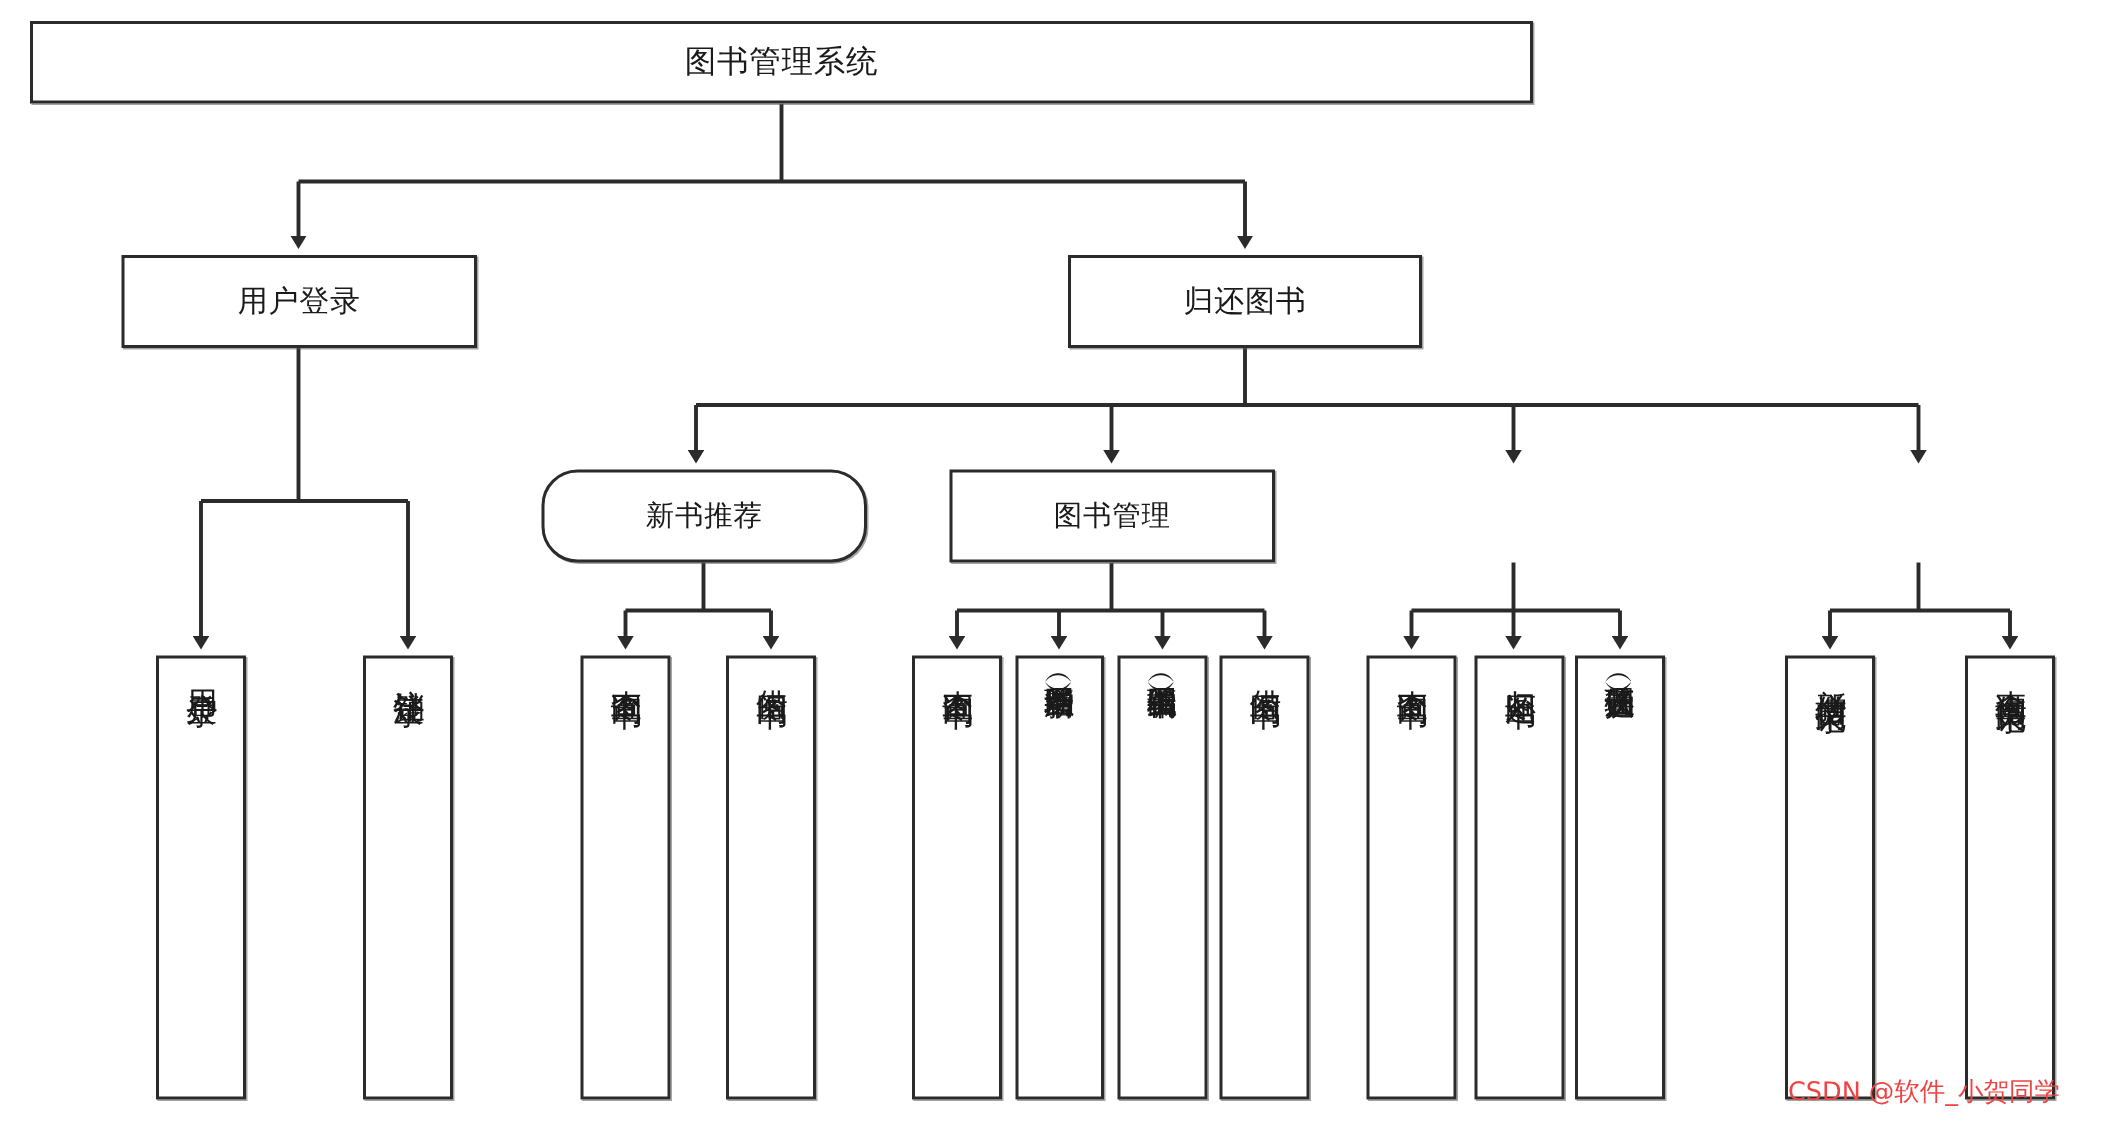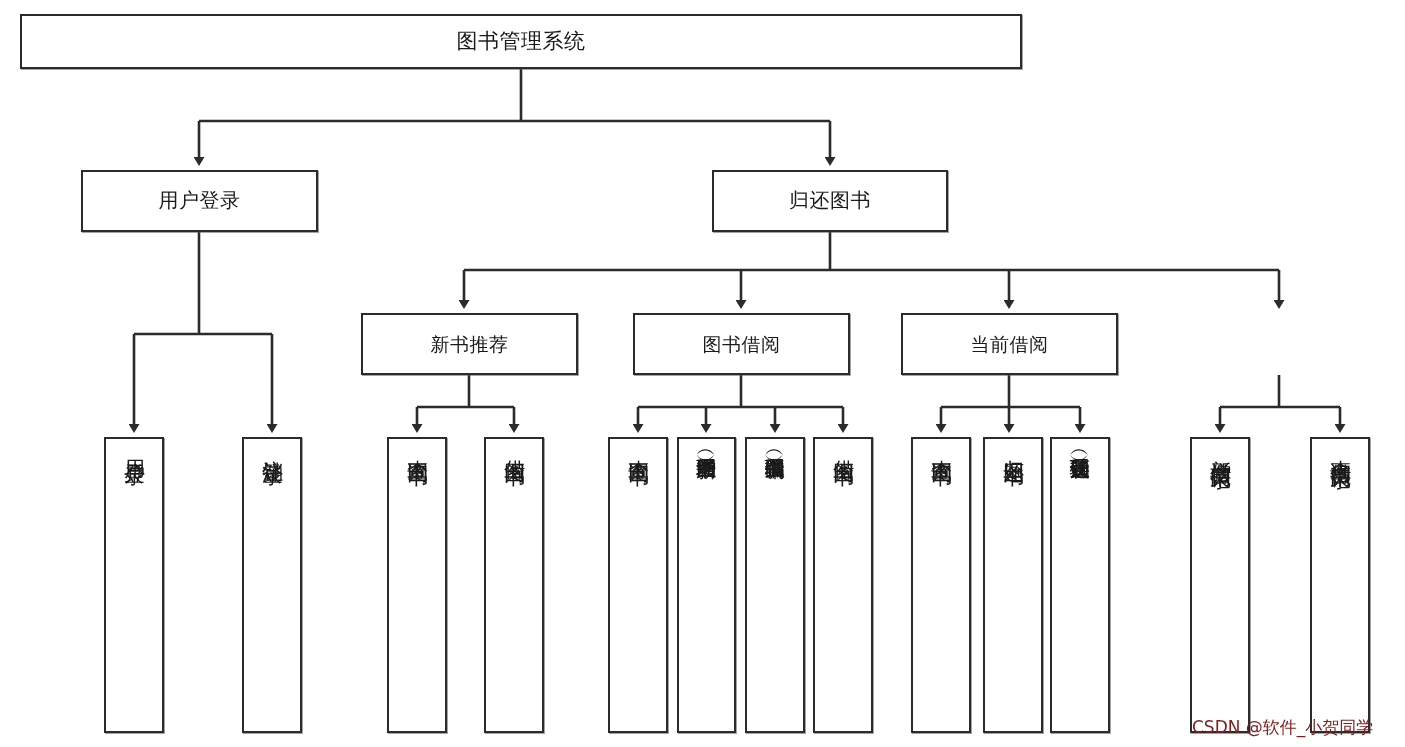--- a/index.html
+++ b/index.html
@@ -138,7 +138,7 @@
     <span class="label">归还图书</span>
   </div>
 
-  <div class="node lvl3" style="left: 361px; top: 313px; width: 217px; height: 62px;">
+  <div class="node lvl3" style="left: 361px; top: 313px; width: 217px; height: 62px; border-radius: 24px;">
     <span class="label">新书推荐</span>
   </div>
   <div class="node lvl3" style="left: 633px; top: 313px; width: 217px; height: 62px;">

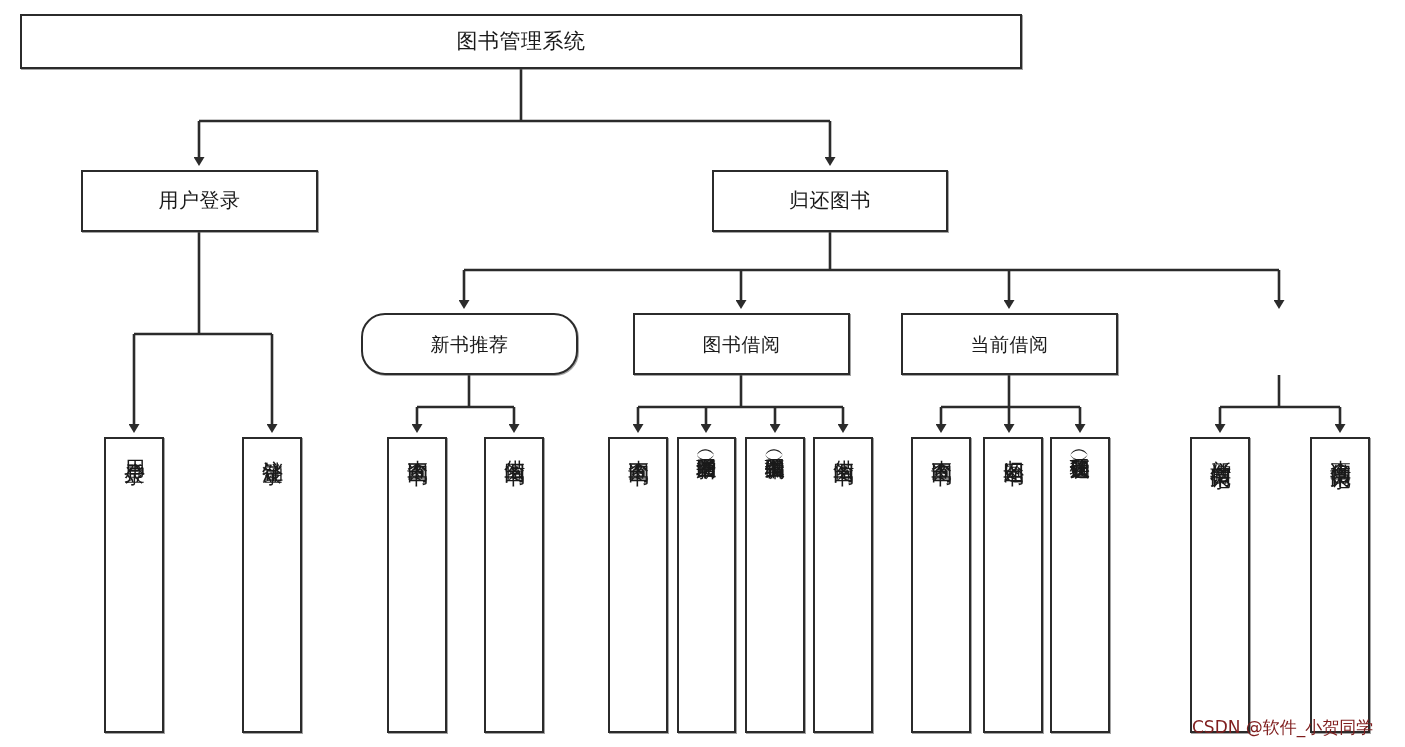--- a/index.html
+++ b/index.html
@@ -142,7 +142,7 @@
     <span class="label">新书推荐</span>
   </div>
   <div class="node lvl3" style="left: 633px; top: 313px; width: 217px; height: 62px;">
-    <span class="label">图书借阅</span>
+    <span class="label">图书管理</span>
   </div>
   <div class="node lvl3" style="left: 901px; top: 313px; width: 217px; height: 62px;">
     <span class="label">当前借阅</span>

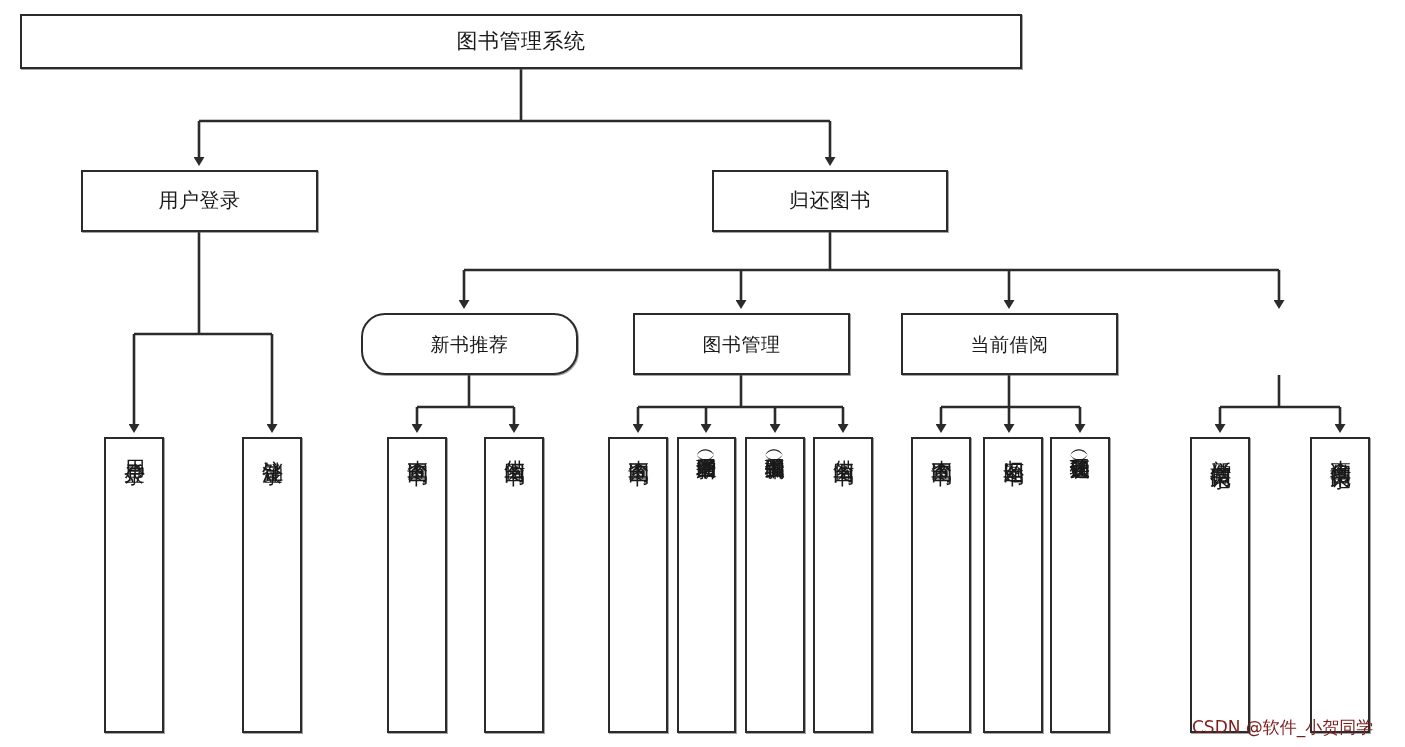--- a/index.html
+++ b/index.html
@@ -144,9 +144,6 @@
   <div class="node lvl3" style="left: 633px; top: 313px; width: 217px; height: 62px;">
     <span class="label">图书管理</span>
   </div>
-  <div class="node lvl3" style="left: 901px; top: 313px; width: 217px; height: 62px;">
-    <span class="label">当前借阅</span>
-  </div>
 
   <div class="node leaf" style="left: 104px; top: 437px; width: 60px; height: 296px;">
     <span class="label">用户登录</span>

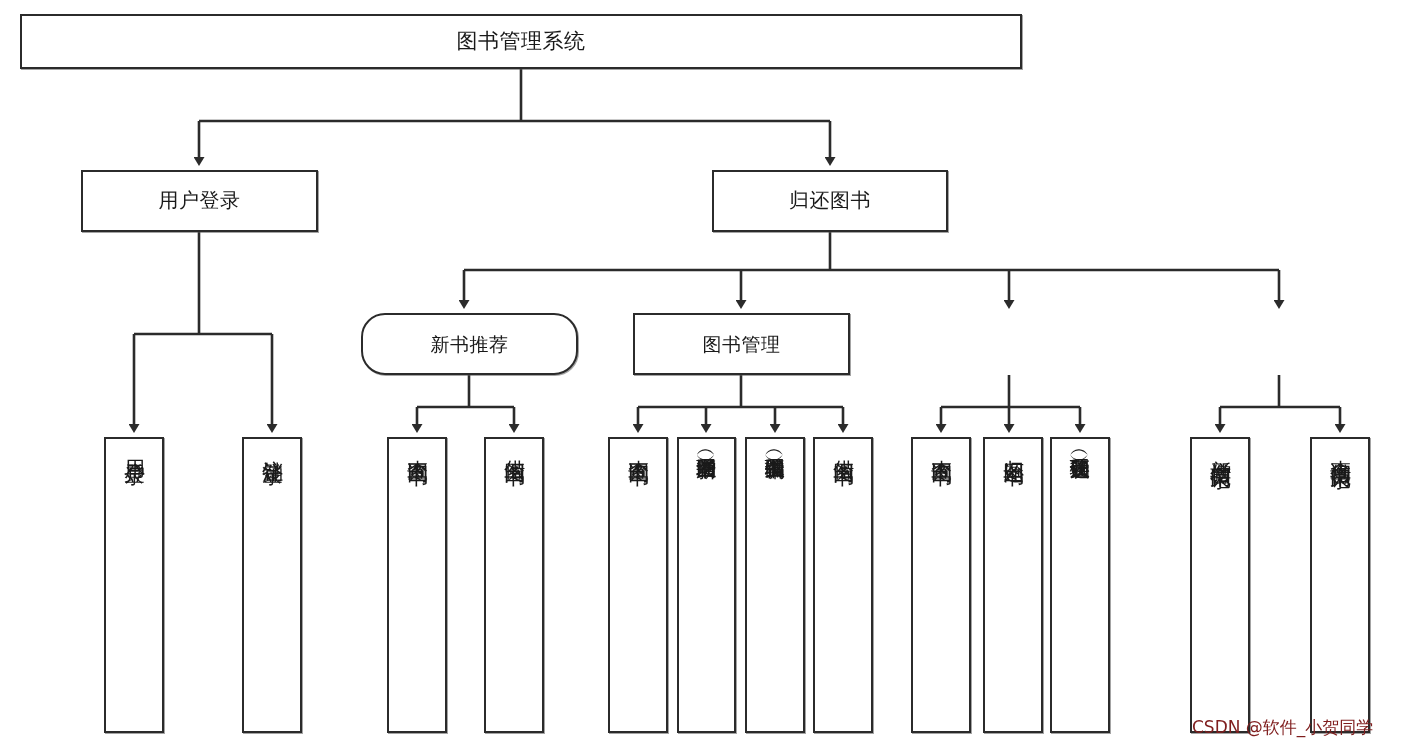--- a/index.html
+++ b/index.html
@@ -65,7 +65,7 @@
   }
   .watermark {
     position: absolute;
-    color: #7f1d1d;
+    color: #ef4444;
     font-size: 17px;
     white-space: nowrap;
     font-family: "DejaVu Sans", "Liberation Sans", sans-serif;

